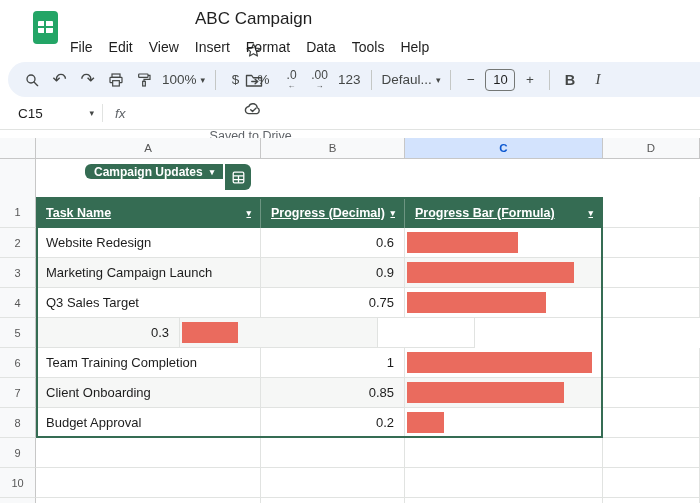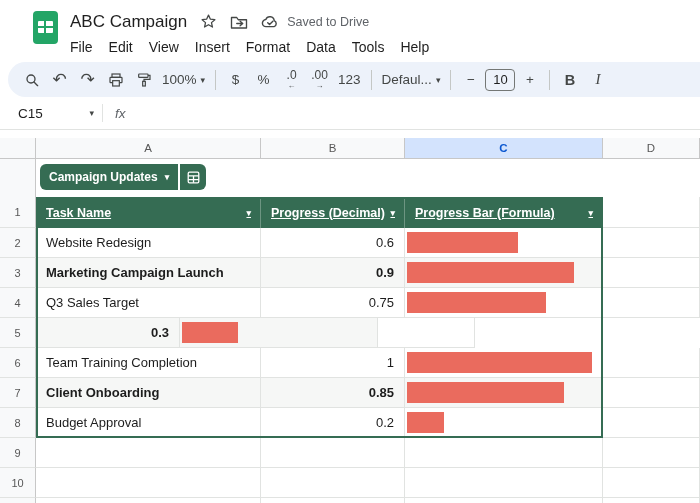--- a/index.html
+++ b/index.html
@@ -23,7 +23,7 @@
   .sheets-glyph::before{content:"";position:absolute;left:0;right:0;top:5px;height:2px;background:var(--sheets-green);}
   .sheets-glyph::after{content:"";position:absolute;top:0;bottom:0;left:6px;width:2px;background:var(--sheets-green);}
   .title-block{margin-left:12px;}
-  .title-row{display:flex;align-items:center;gap:13px;height:25px;}
+  .title-row{display:flex;align-items:center;gap:13px;height:25px;flex-direction:column;}
   .doc-title{font-size:17px;}
   .ticon{display:flex;align-items:center;color:#444746;}
   .saved{font-size:12.5px;color:#5f6368;margin-left:-6px;}

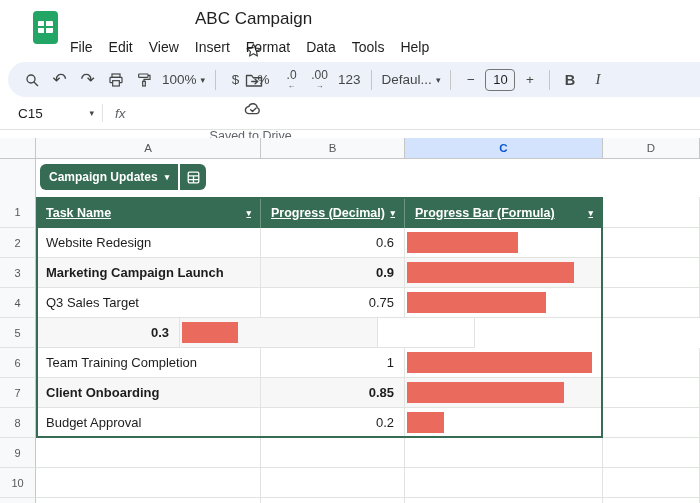--- a/index.html
+++ b/index.html
@@ -71,8 +71,8 @@
   .cellsarea{position:relative;width:664px;}
   .band{height:38px;background:#fff;position:relative;}
   .chip{position:absolute;left:4px;top:5px;display:flex;gap:2px;}
-  .chip-main{background:var(--green);color:#fff;font-size:12px;font-weight:700;height:26px;
-    display:flex;align-items:center;gap:7px;padding:0 9px;border-radius:6px 0 0 6px;}
+  .chip-main{background:var(--green);color:#fff;font-size:12px;font-weight:700;height:15px;
+    display:flex;align-items:center;gap:7px;padding:0 9px;border-radius:6px 0 0 6px;margin-left:45px;}
   .chip-main .caret{color:#fff;}
   .chip-icon{width:26px;height:26px;background:var(--green);border-radius:0 6px 6px 0;
     display:flex;align-items:center;justify-content:center;}

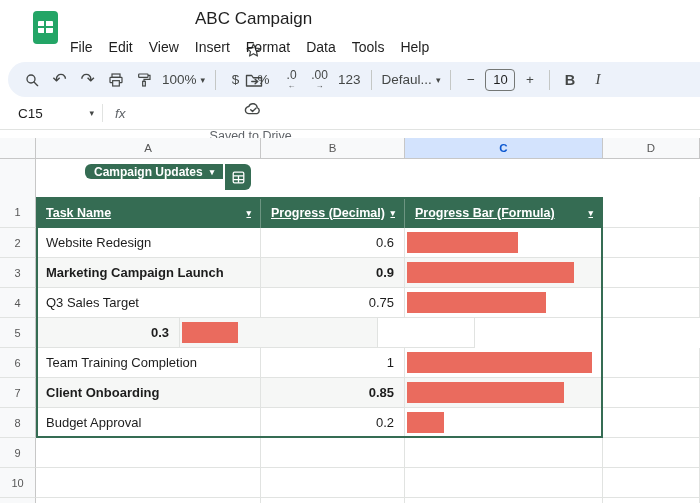--- a/index.html
+++ b/index.html
@@ -89,7 +89,7 @@
   .numcell{justify-content:flex-end;padding-right:10px;}
   .barcell{padding-left:2px;}
   .bar{height:21px;background:var(--bar);}
-  .alt .c:not(.wD){background:var(--band-alt);font-weight:bold;}
+  .alt .c:not(.wD){background:var(--band-alt);}
   .toutline{position:absolute;left:0;top:38px;width:567px;height:241px;
     border:2px solid var(--green);pointer-events:none;}
 </style>

